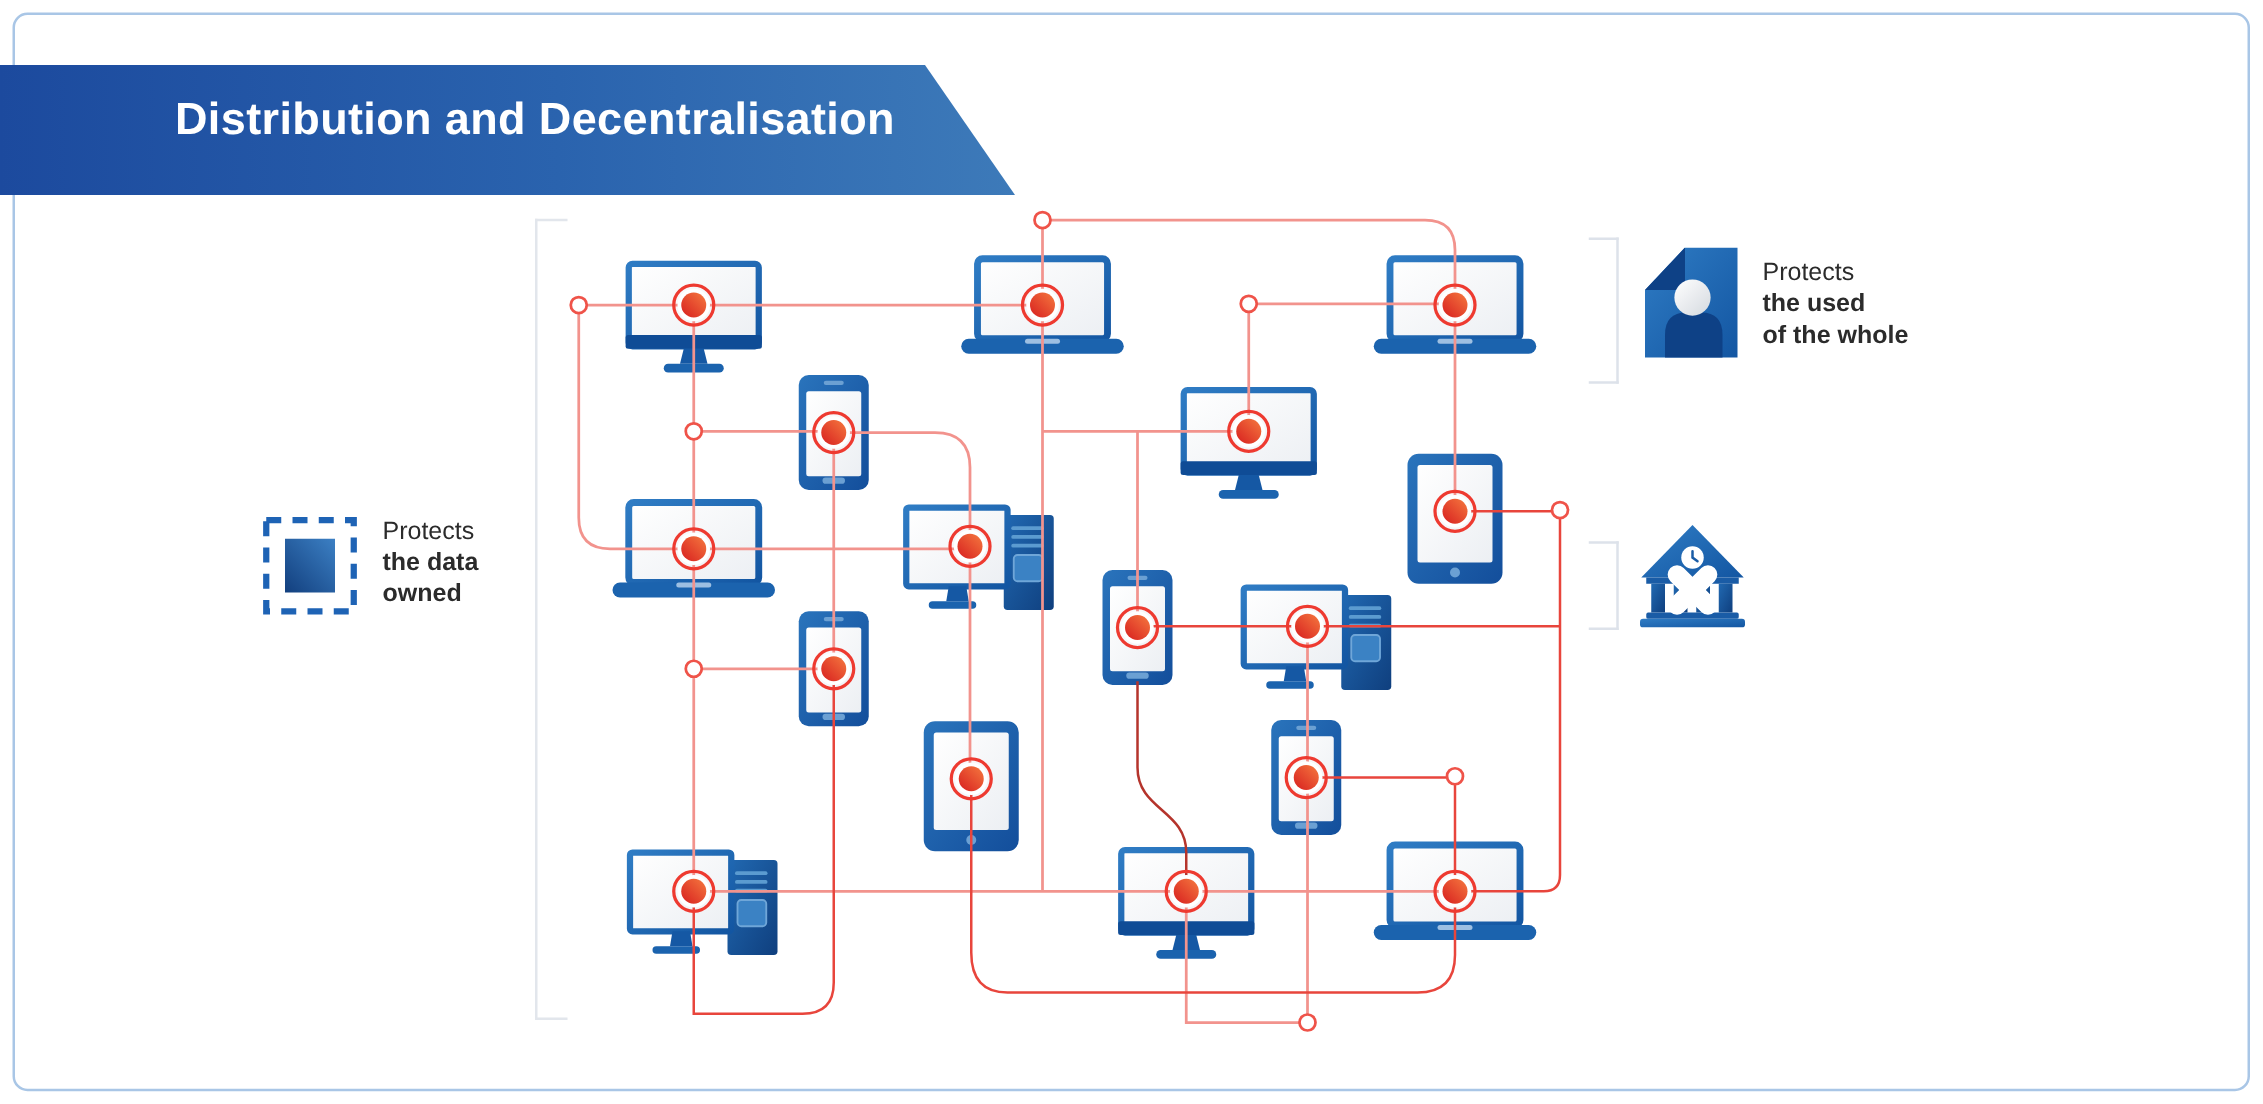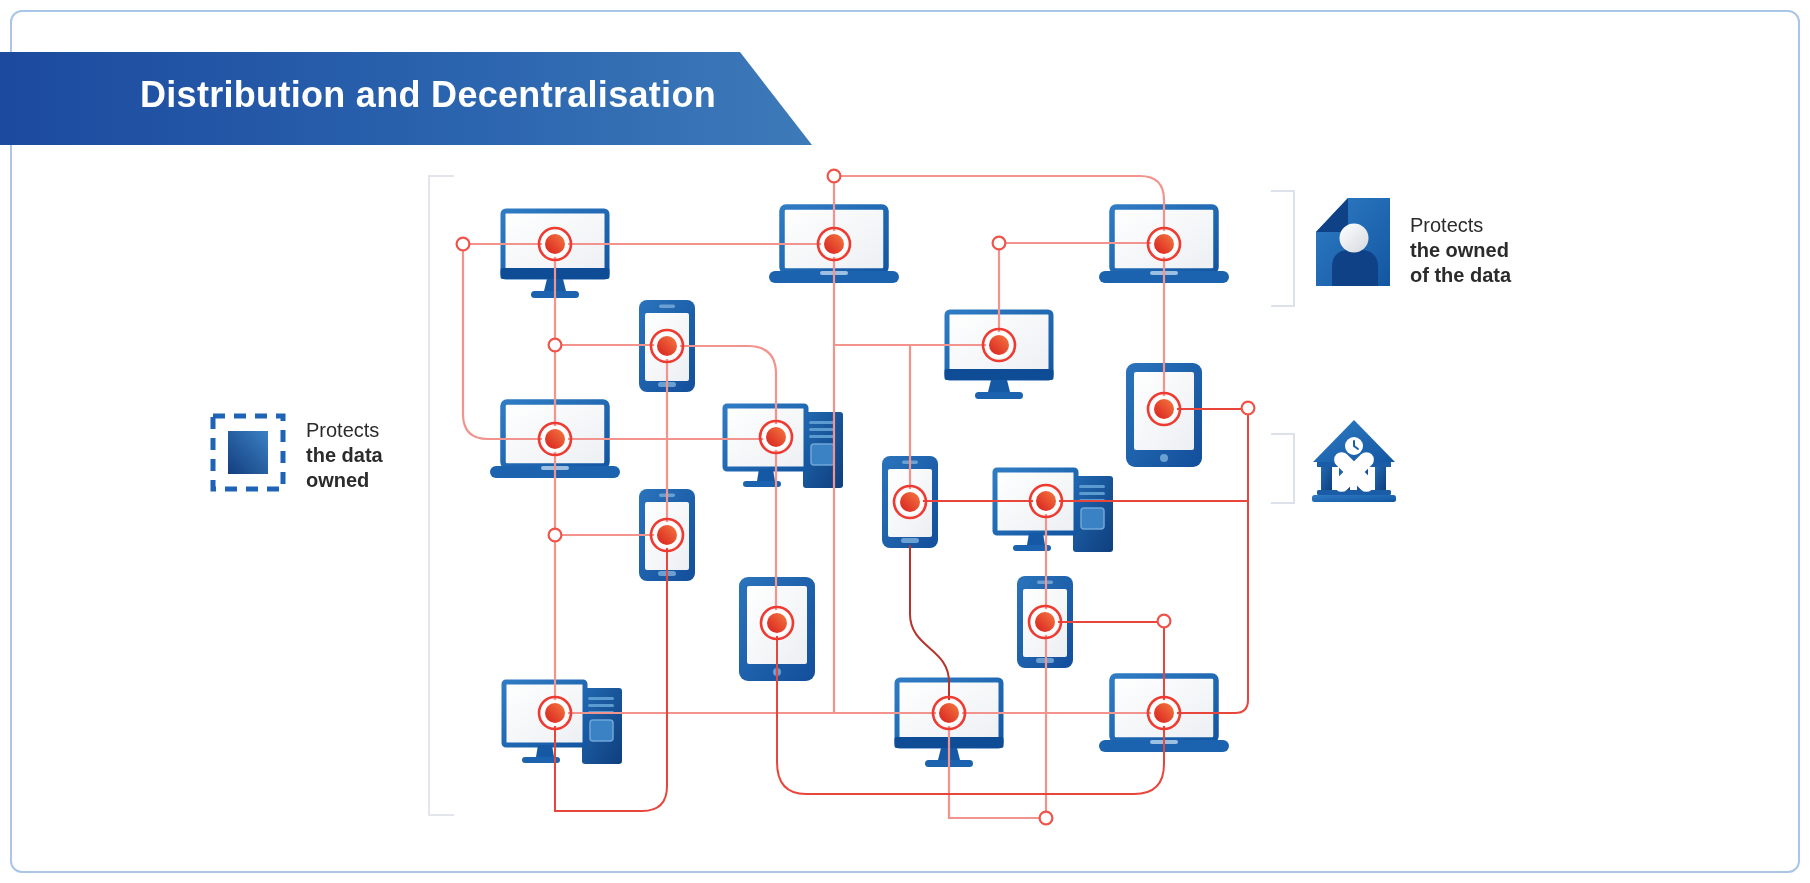--- a/index.html
+++ b/index.html
@@ -7,7 +7,7 @@
           font-family:"Liberation Sans", sans-serif;}
   .frame{position:absolute;left:10px;top:10px;right:10px;bottom:10px;
          border:2px solid #a9c6e6;border-radius:12px;}
-  .banner{position:absolute;left:0;top:52px;width:812px;height:93px;
+  .banner{position:absolute;left:0;top:52px;width:812px;height:104px;
           background:linear-gradient(90deg,#1c4a9e 0%,#2a63ae 55%,#3d7ab9 100%);
           clip-path:polygon(0 0,740px 0,812px 100%,0 100%);}
   .banner-title{position:absolute;left:140px;top:0;height:85px;line-height:85px;

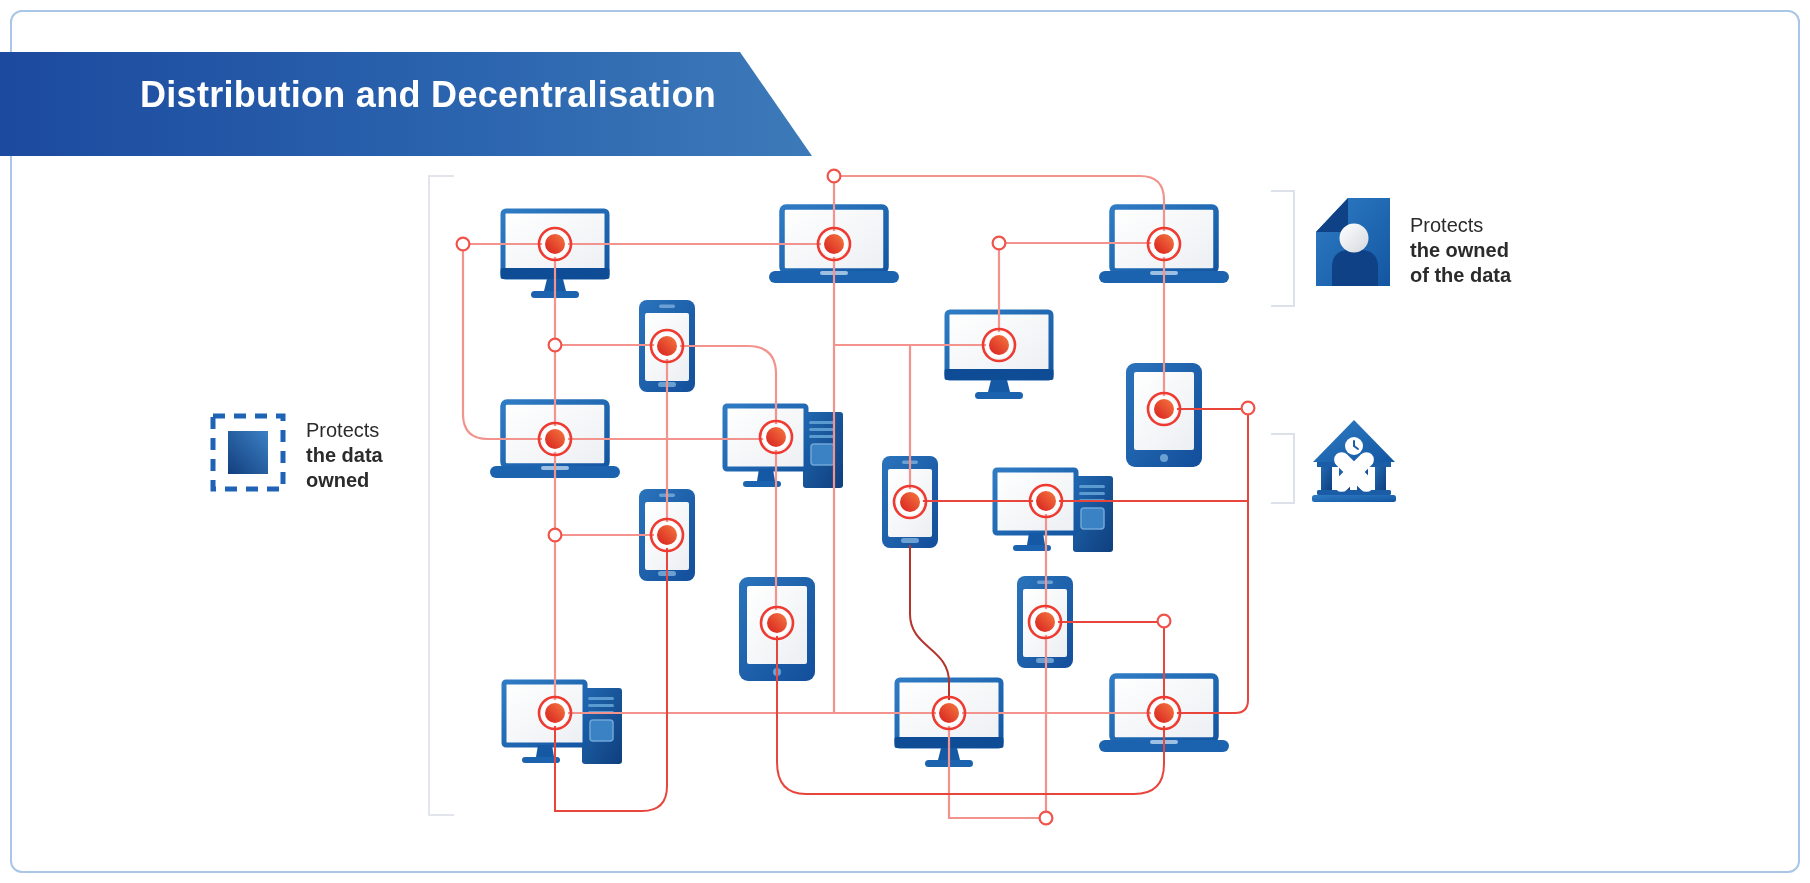--- a/index.html
+++ b/index.html
@@ -16,7 +16,7 @@
   .bracket{position:absolute;}
   .bracket-left{border-left:2px solid #e2e6ec;border-top:2px solid #e2e6ec;border-bottom:2px solid #e2e6ec;}
   .bracket-right{border-right:2px solid #dde2ea;border-top:2px solid #dde2ea;border-bottom:2px solid #dde2ea;}
-  .callout{position:absolute;display:flex;align-items:flex-end;}
+  .callout{position:absolute;display:flex;align-items:center;}
   .callout .txt{color:#2b2b2b;font-size:20px;line-height:25px;white-space:nowrap;}
   .callout .txt .l1{font-weight:400;display:block;}
   .callout .txt .lb{font-weight:700;display:block;}

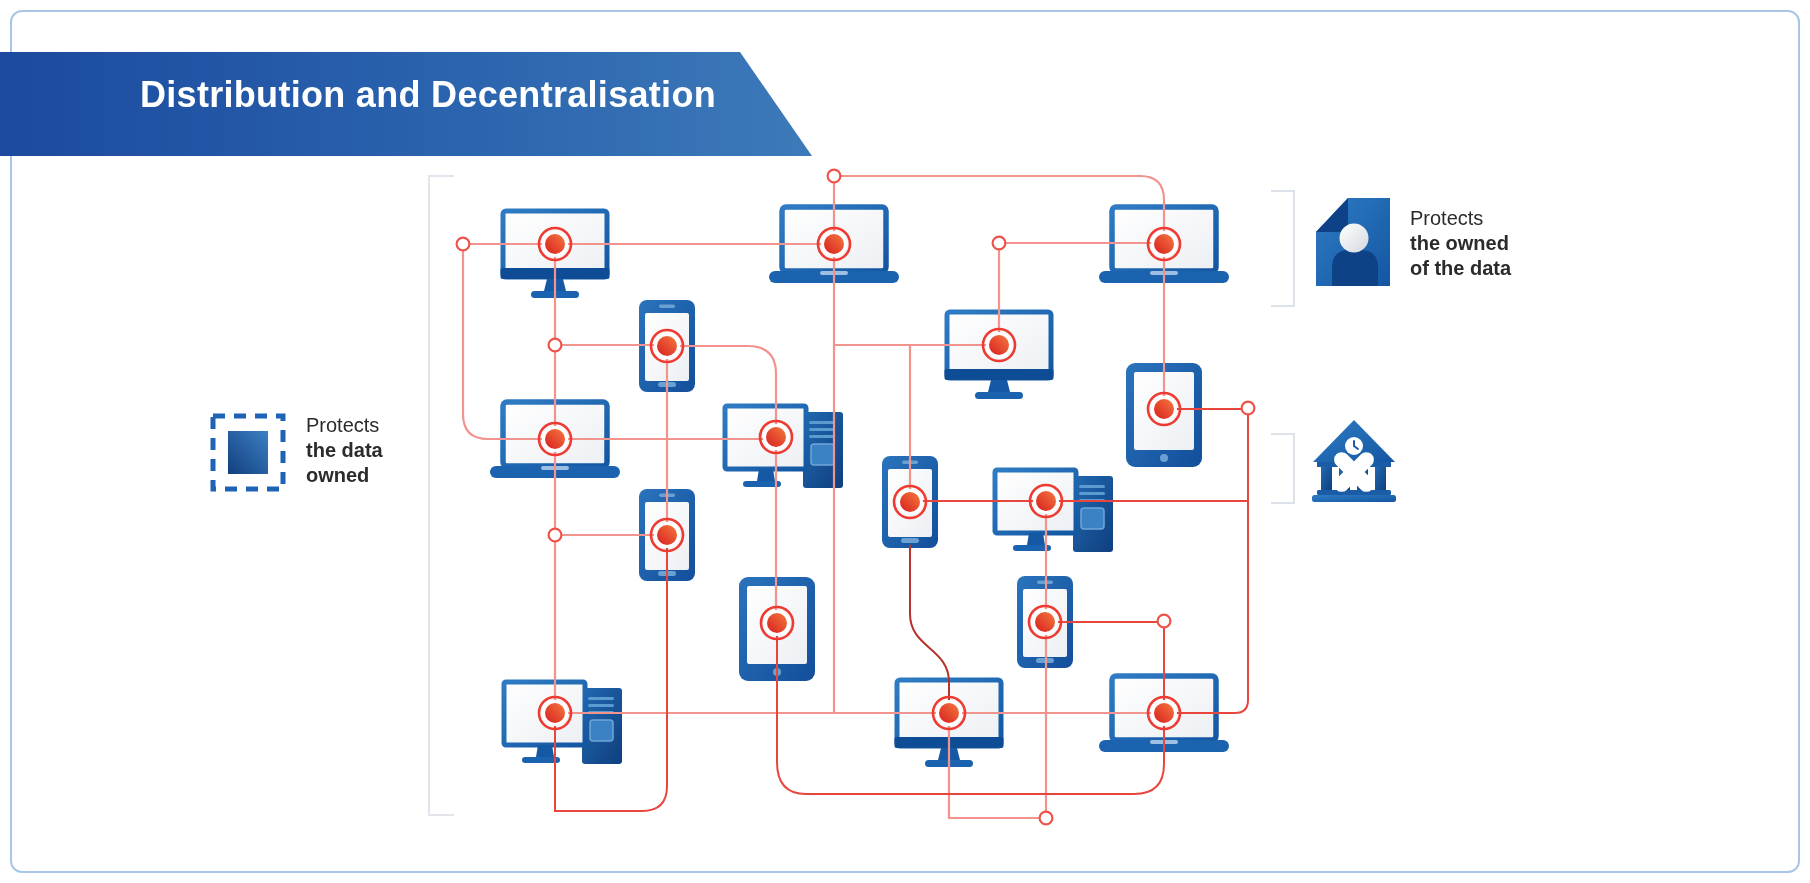--- a/index.html
+++ b/index.html
@@ -211,7 +211,7 @@
     </svg>
     <div class="txt" style="margin-left:18px;margin-top:0px;">
       <span class="l1">Protects</span>
-      <span class="lb">the owned</span>
+      <span class="lb">the used</span>
       <span class="lb">of the data</span>
     </div>
   </div>

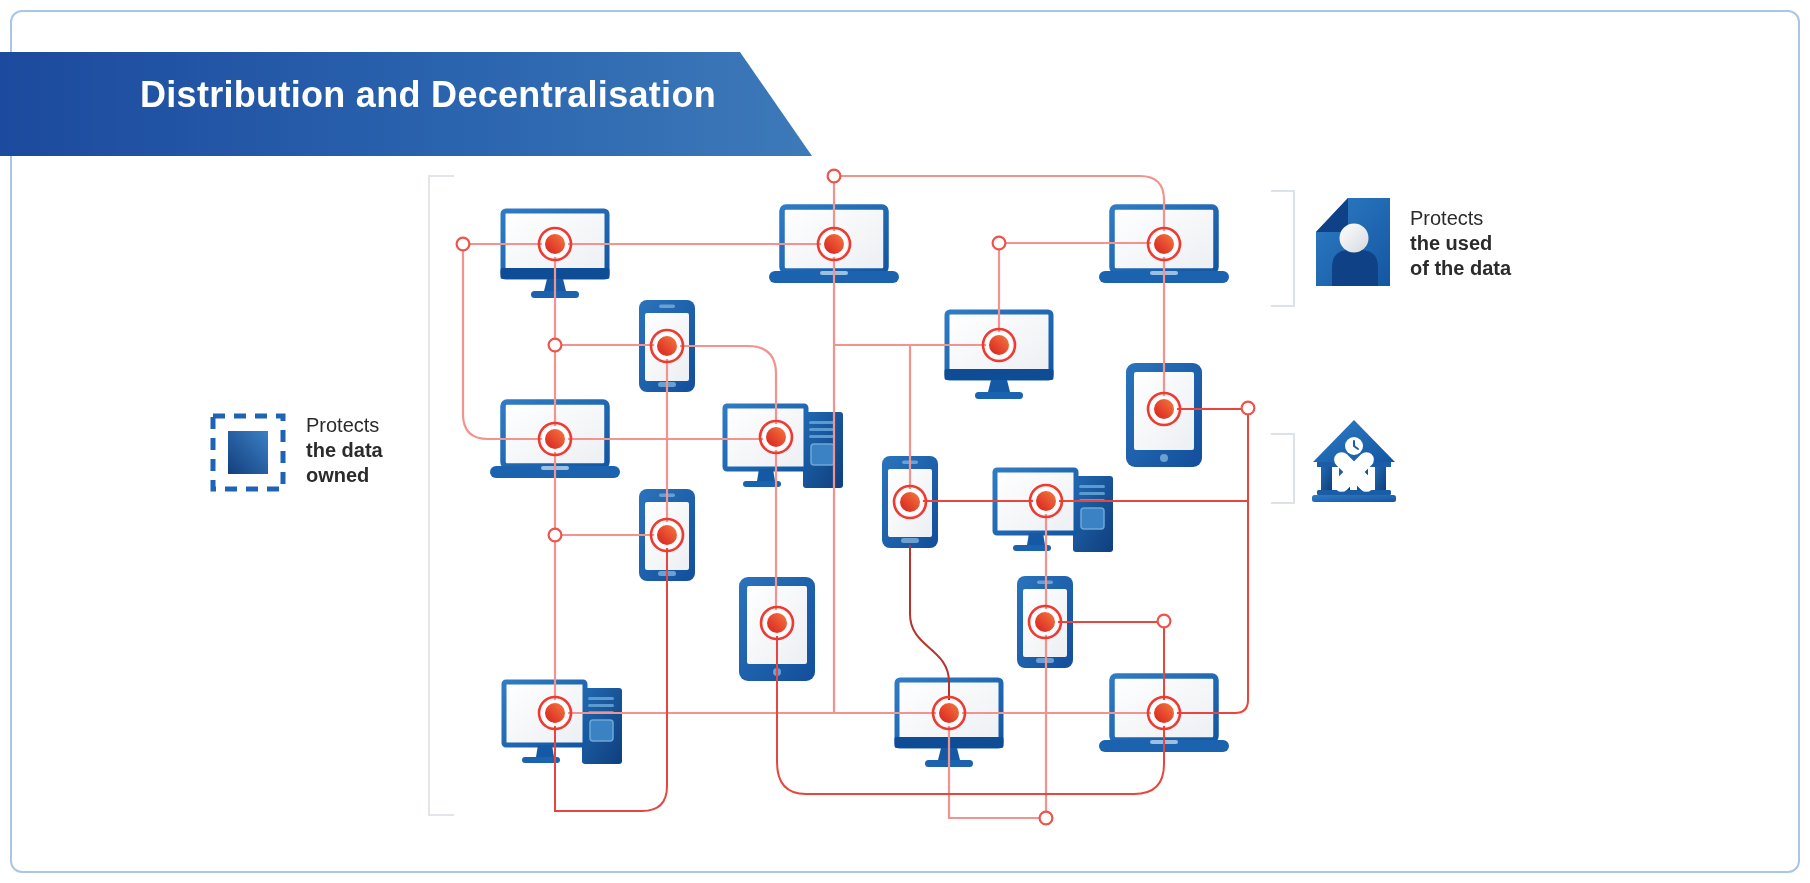--- a/index.html
+++ b/index.html
@@ -212,7 +212,7 @@
     <div class="txt" style="margin-left:18px;margin-top:0px;">
       <span class="l1">Protects</span>
       <span class="lb">the used</span>
-      <span class="lb">of the data</span>
+      <span class="lb">of the whole</span>
     </div>
   </div>
 

